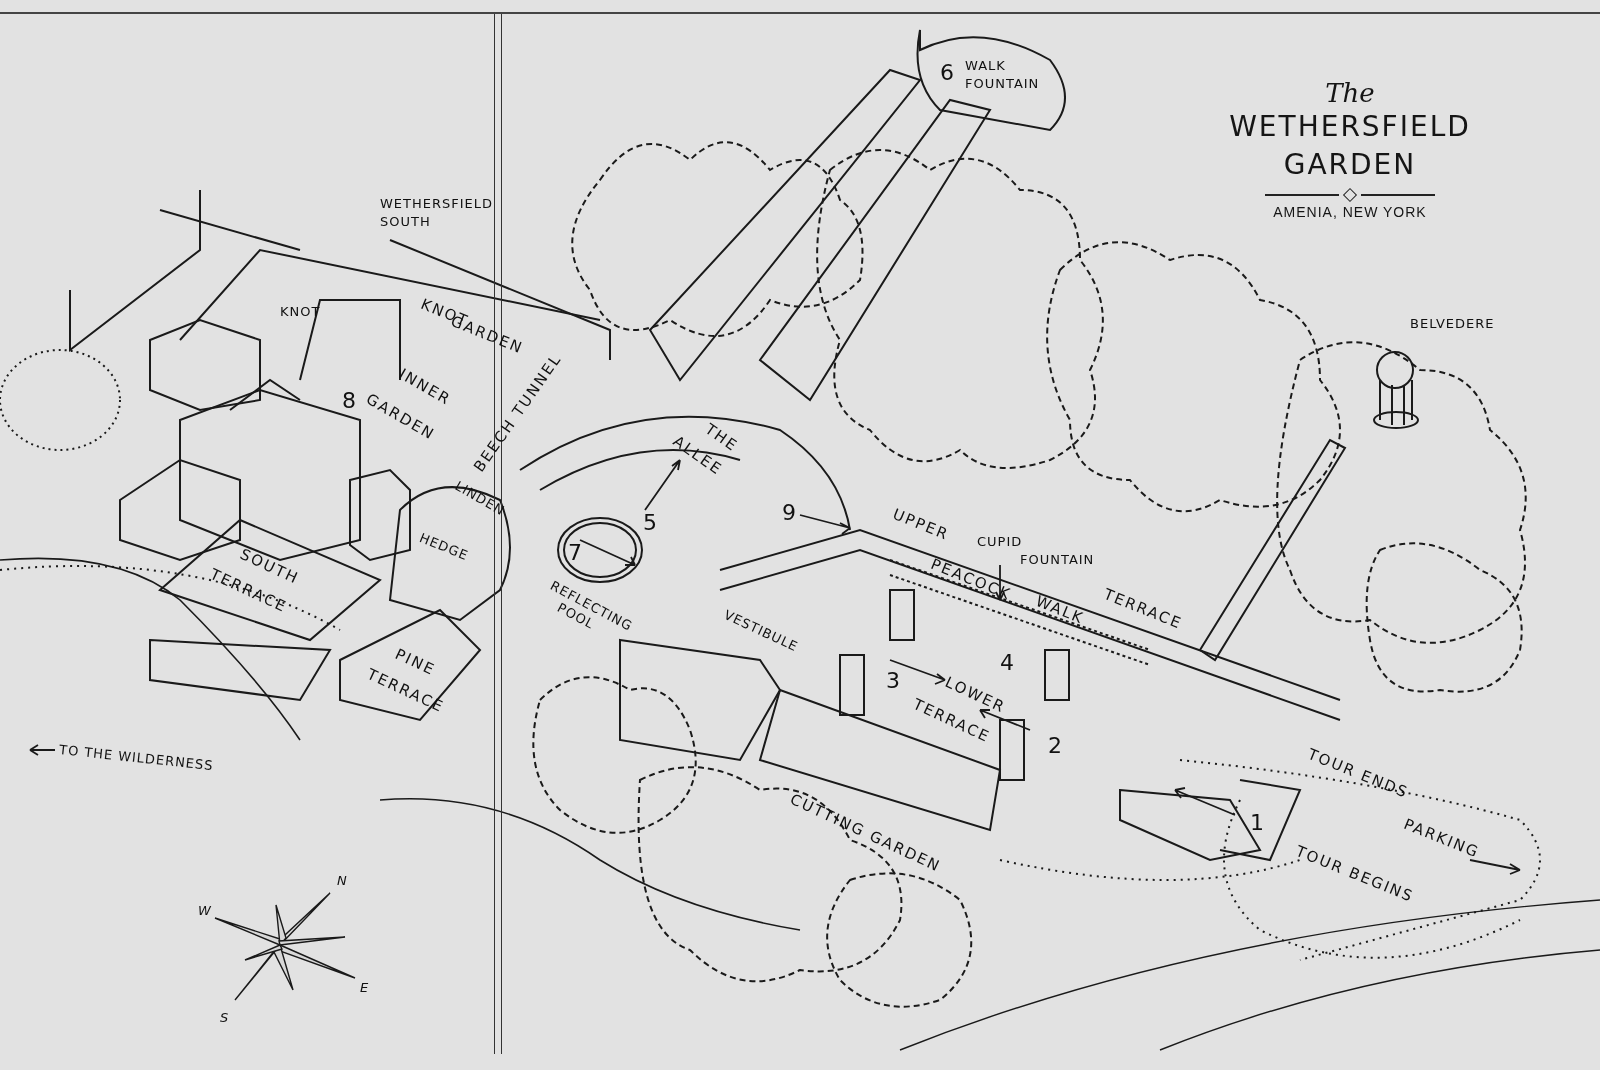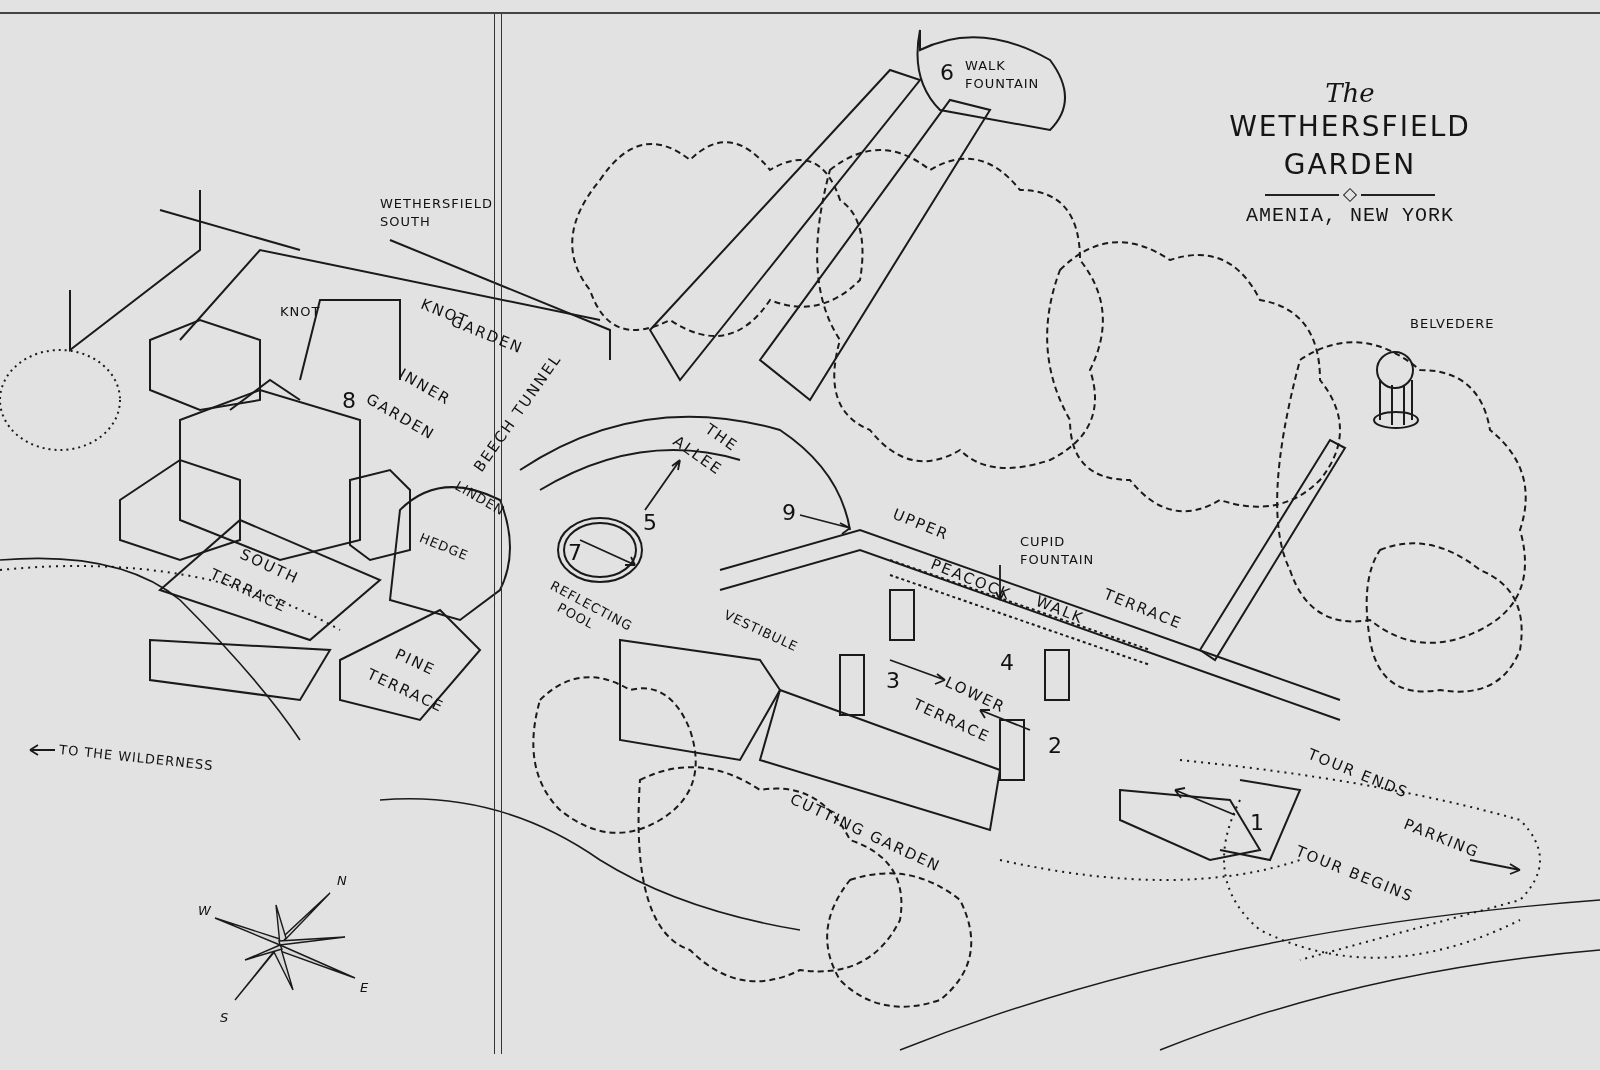--- a/index.html
+++ b/index.html
@@ -18,7 +18,7 @@
   .t-rule:before,.t-rule:after{content:"";position:absolute;top:4px;width:74px;height:2px;background:#222;}
   .t-rule:before{left:0}.t-rule:after{right:0}
   .t-rule span{position:absolute;left:80px;top:0;width:8px;height:8px;transform:rotate(45deg);border:1px solid #222;background:#e2e2e2;}
-  .t-sub{font-family:Liberation Mono, monospace;font-size:20px;letter-spacing:1px;display:block;}
+  .t-sub{font-family:Liberation Sans, sans-serif;font-size:14px;letter-spacing:1px;display:block;}
 </style>
 </head>
 <body>

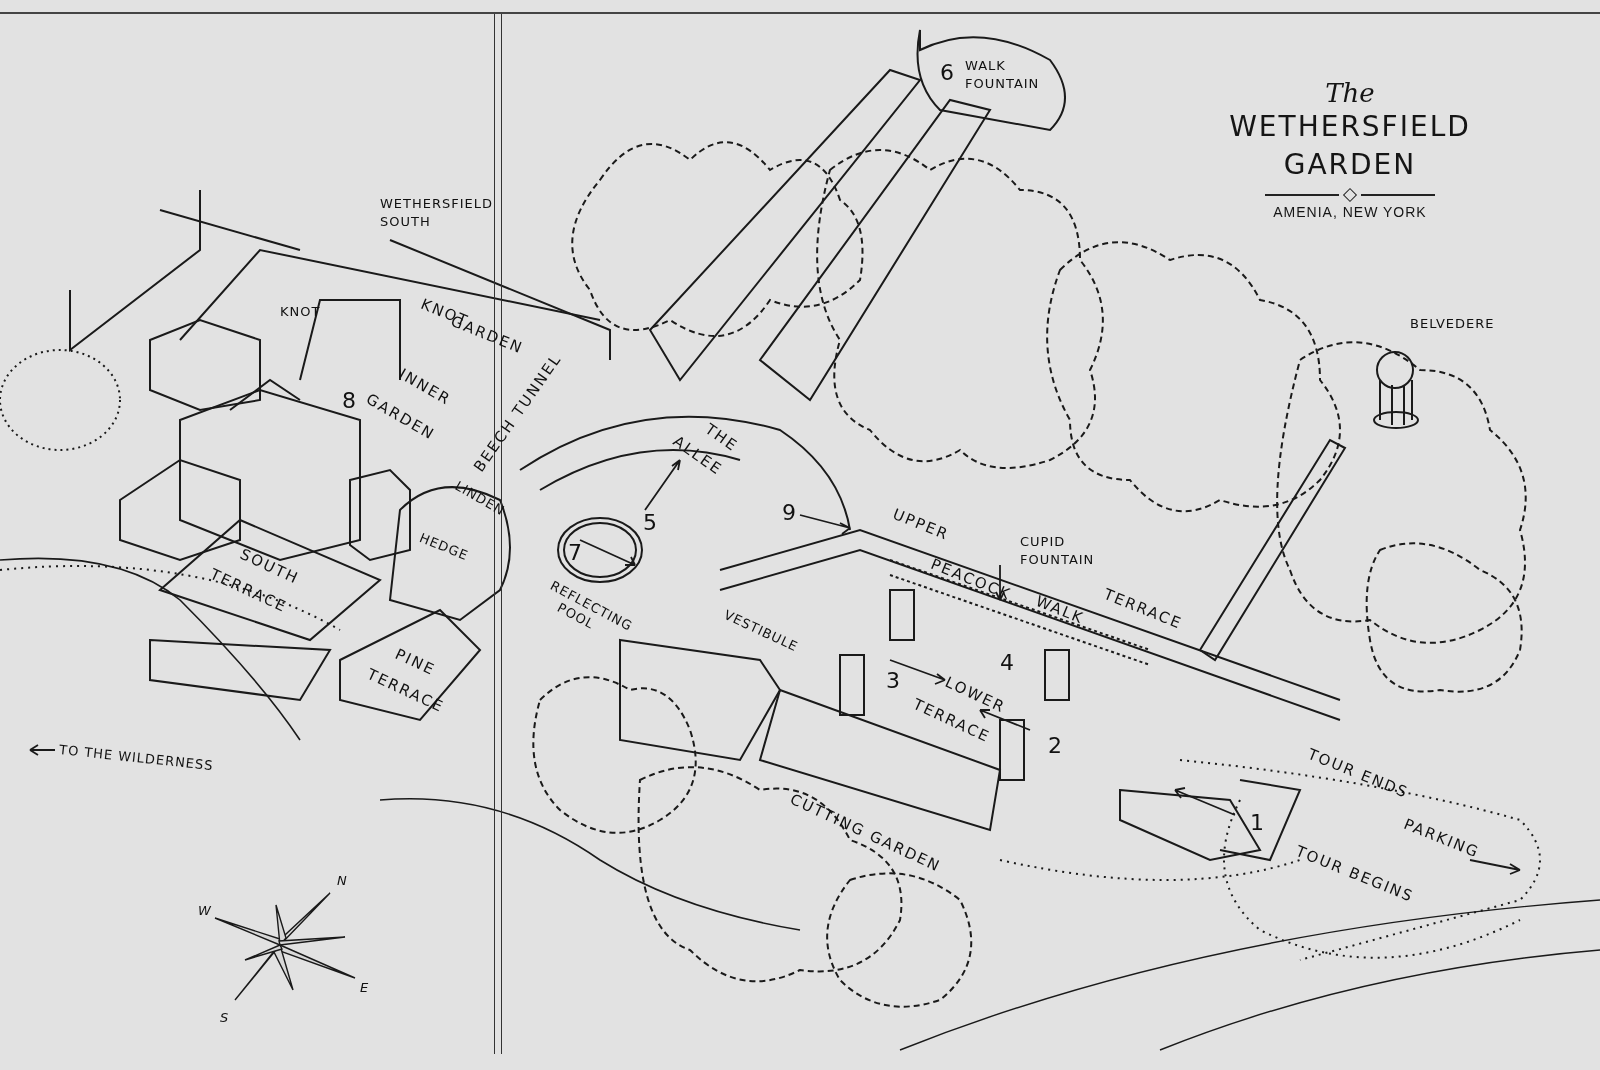--- a/index.html
+++ b/index.html
@@ -172,7 +172,7 @@
 <span class="lbl" style="left:935px;top:555px;transform:rotate(22deg)">PEACOCK</span>
 <span class="lbl" style="left:1040px;top:592px;transform:rotate(22deg)">WALK</span>
 <span class="lbl" style="left:1108px;top:585px;transform:rotate(22deg)">TERRACE</span>
-<span class="lbl sm" style="left:1020px;top:534px">CUPID</span>
+<span class="lbl sm" style="left:977px;top:534px">CUPID</span>
 <span class="lbl sm" style="left:1020px;top:552px">FOUNTAIN</span>
 <span class="lbl" style="left:950px;top:673px;transform:rotate(25deg)">LOWER</span>
 <span class="lbl" style="left:918px;top:695px;transform:rotate(25deg)">TERRACE</span>

